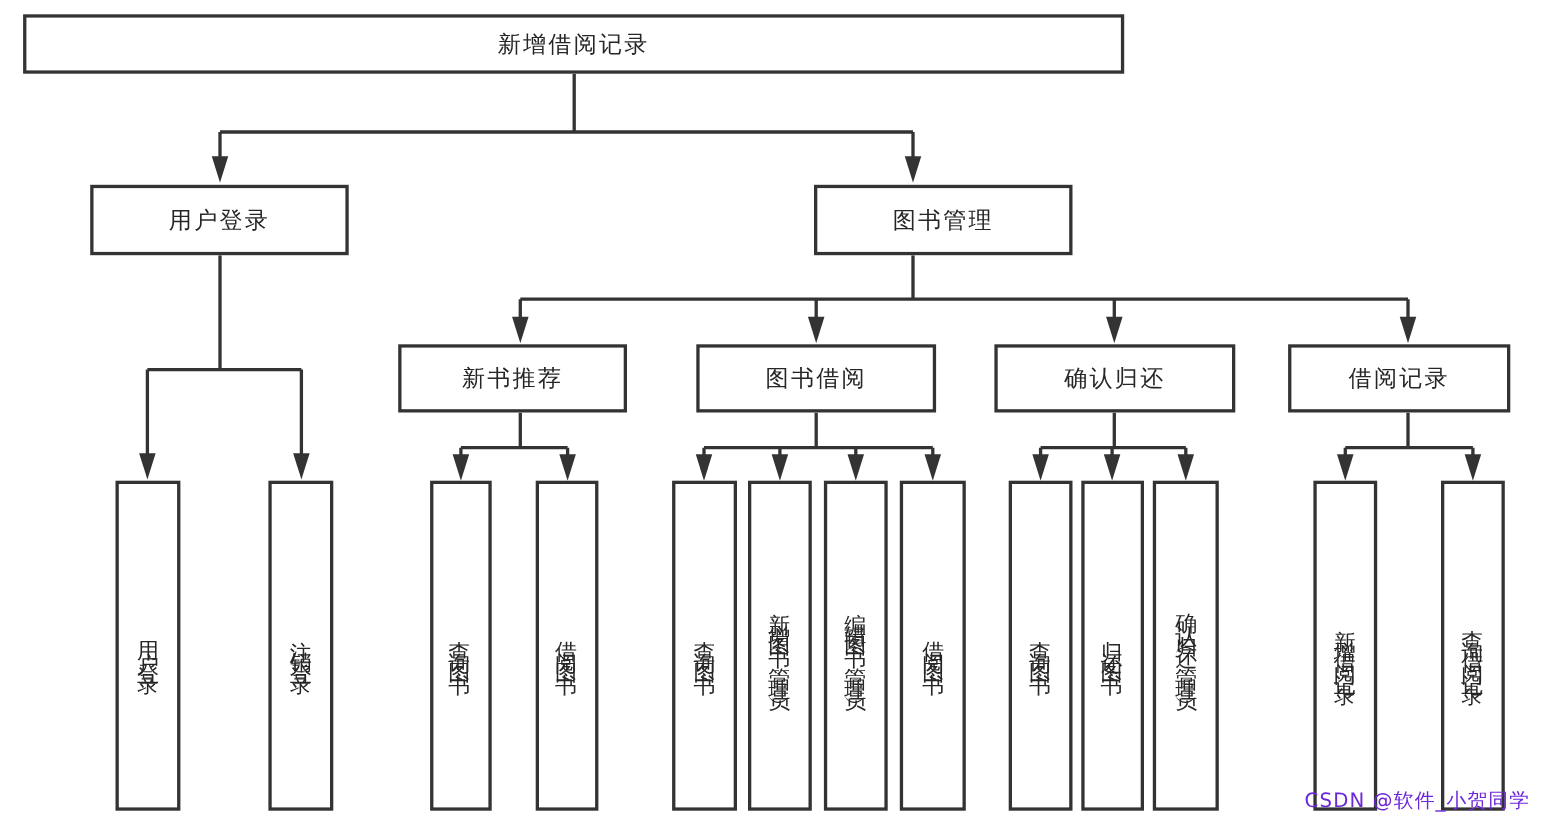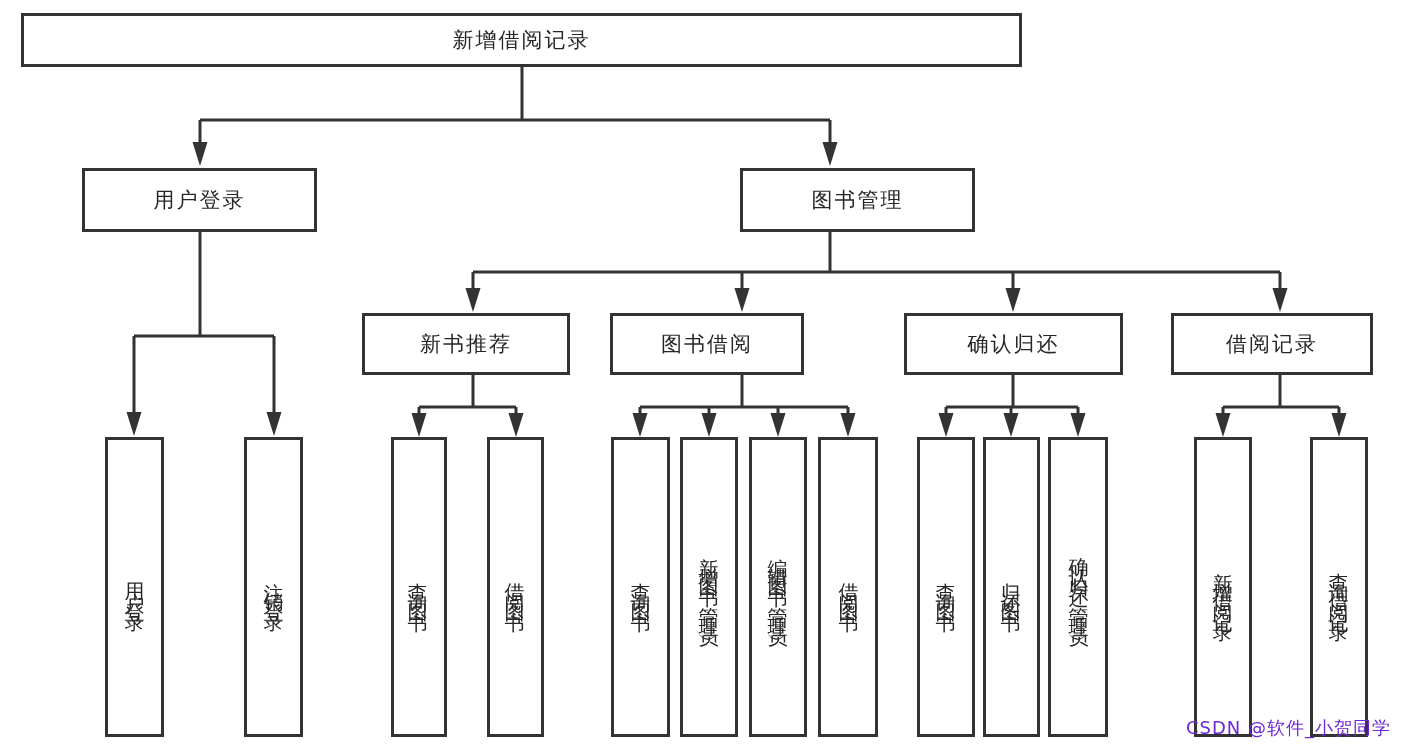--- a/index.html
+++ b/index.html
@@ -82,7 +82,7 @@
   <div class="box h-box" style="left:740px;top:168px;width:235px;height:64px">图书管理</div>
 
   <div class="box h-box" style="left:362px;top:313px;width:208px;height:62px">新书推荐</div>
-  <div class="box h-box" style="left:610px;top:313px;width:194px;height:62px">图书借阅</div>
+  <div class="box h-box" style="left:633px;top:313px;width:218px;height:62px">图书借阅</div>
   <div class="box h-box" style="left:904px;top:313px;width:219px;height:62px">确认归还</div>
   <div class="box h-box" style="left:1171px;top:313px;width:202px;height:62px">借阅记录</div>
 

